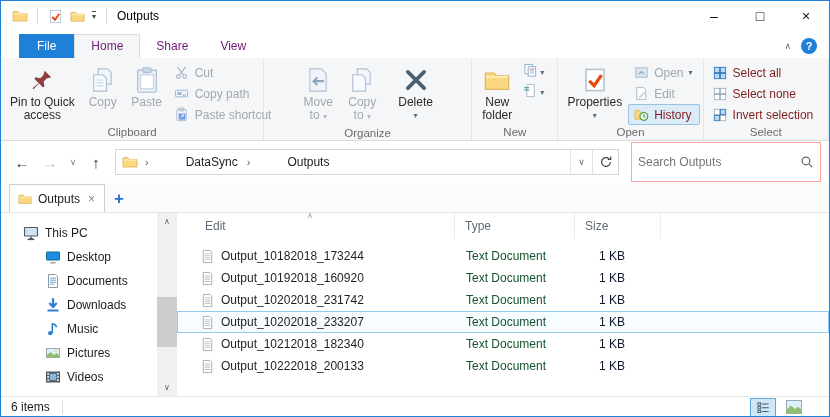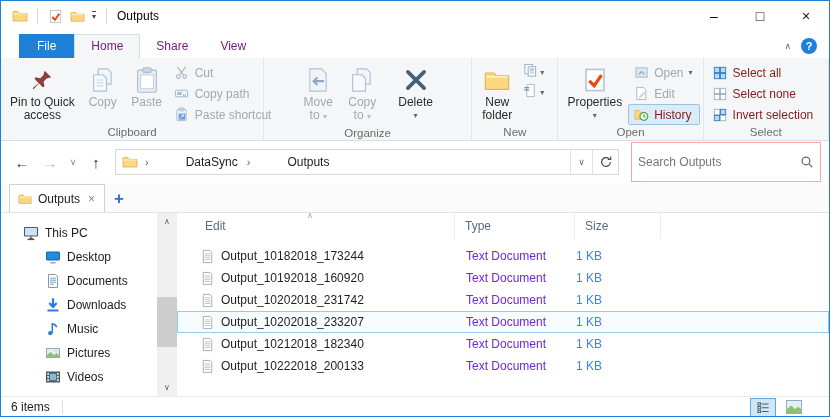--- a/index.html
+++ b/index.html
@@ -88,7 +88,7 @@
   .frow { display:flex; height:22px; align-items:center; border:1px solid transparent; }
   .frow.selected { background:#f7fcff; border-color:#93cbee; }
   .fc-name { width:278px; display:flex; align-items:center; gap:6px; padding-left:21px; color:#1e1e1e; }
-  .fc-type { width:120px; padding-left:10px; color:#6d28d9; }
+  .fc-type { width:120px; padding-left:10px; color:#14532d; }
   .fc-size { width:86px; padding-right:14px; text-align:left; color:#3b82f6; }
 
   

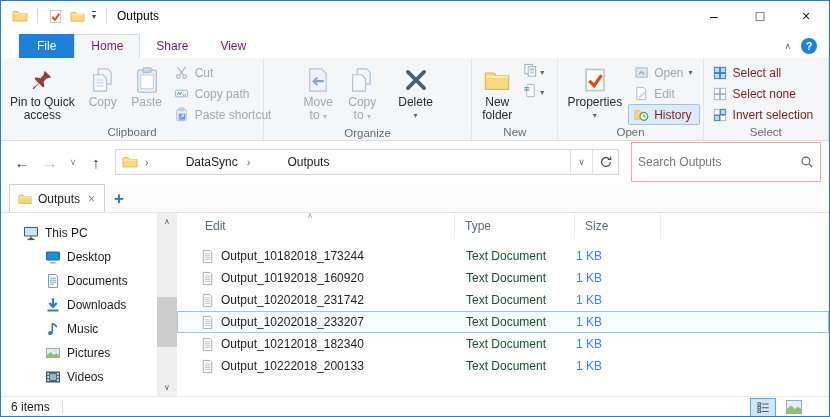--- a/index.html
+++ b/index.html
@@ -89,7 +89,7 @@
   .frow.selected { background:#f7fcff; border-color:#93cbee; }
   .fc-name { width:278px; display:flex; align-items:center; gap:6px; padding-left:21px; color:#1e1e1e; }
   .fc-type { width:120px; padding-left:10px; color:#14532d; }
-  .fc-size { width:86px; padding-right:14px; text-align:left; color:#3b82f6; }
+  .fc-size { width:86px; padding-right:14px; text-align:center; color:#0f172a; }
 
   
   .statusbar { height:21px; border-top:1px solid #eaeaea; background:#fff; display:flex; align-items:center; padding:0 10px; }

